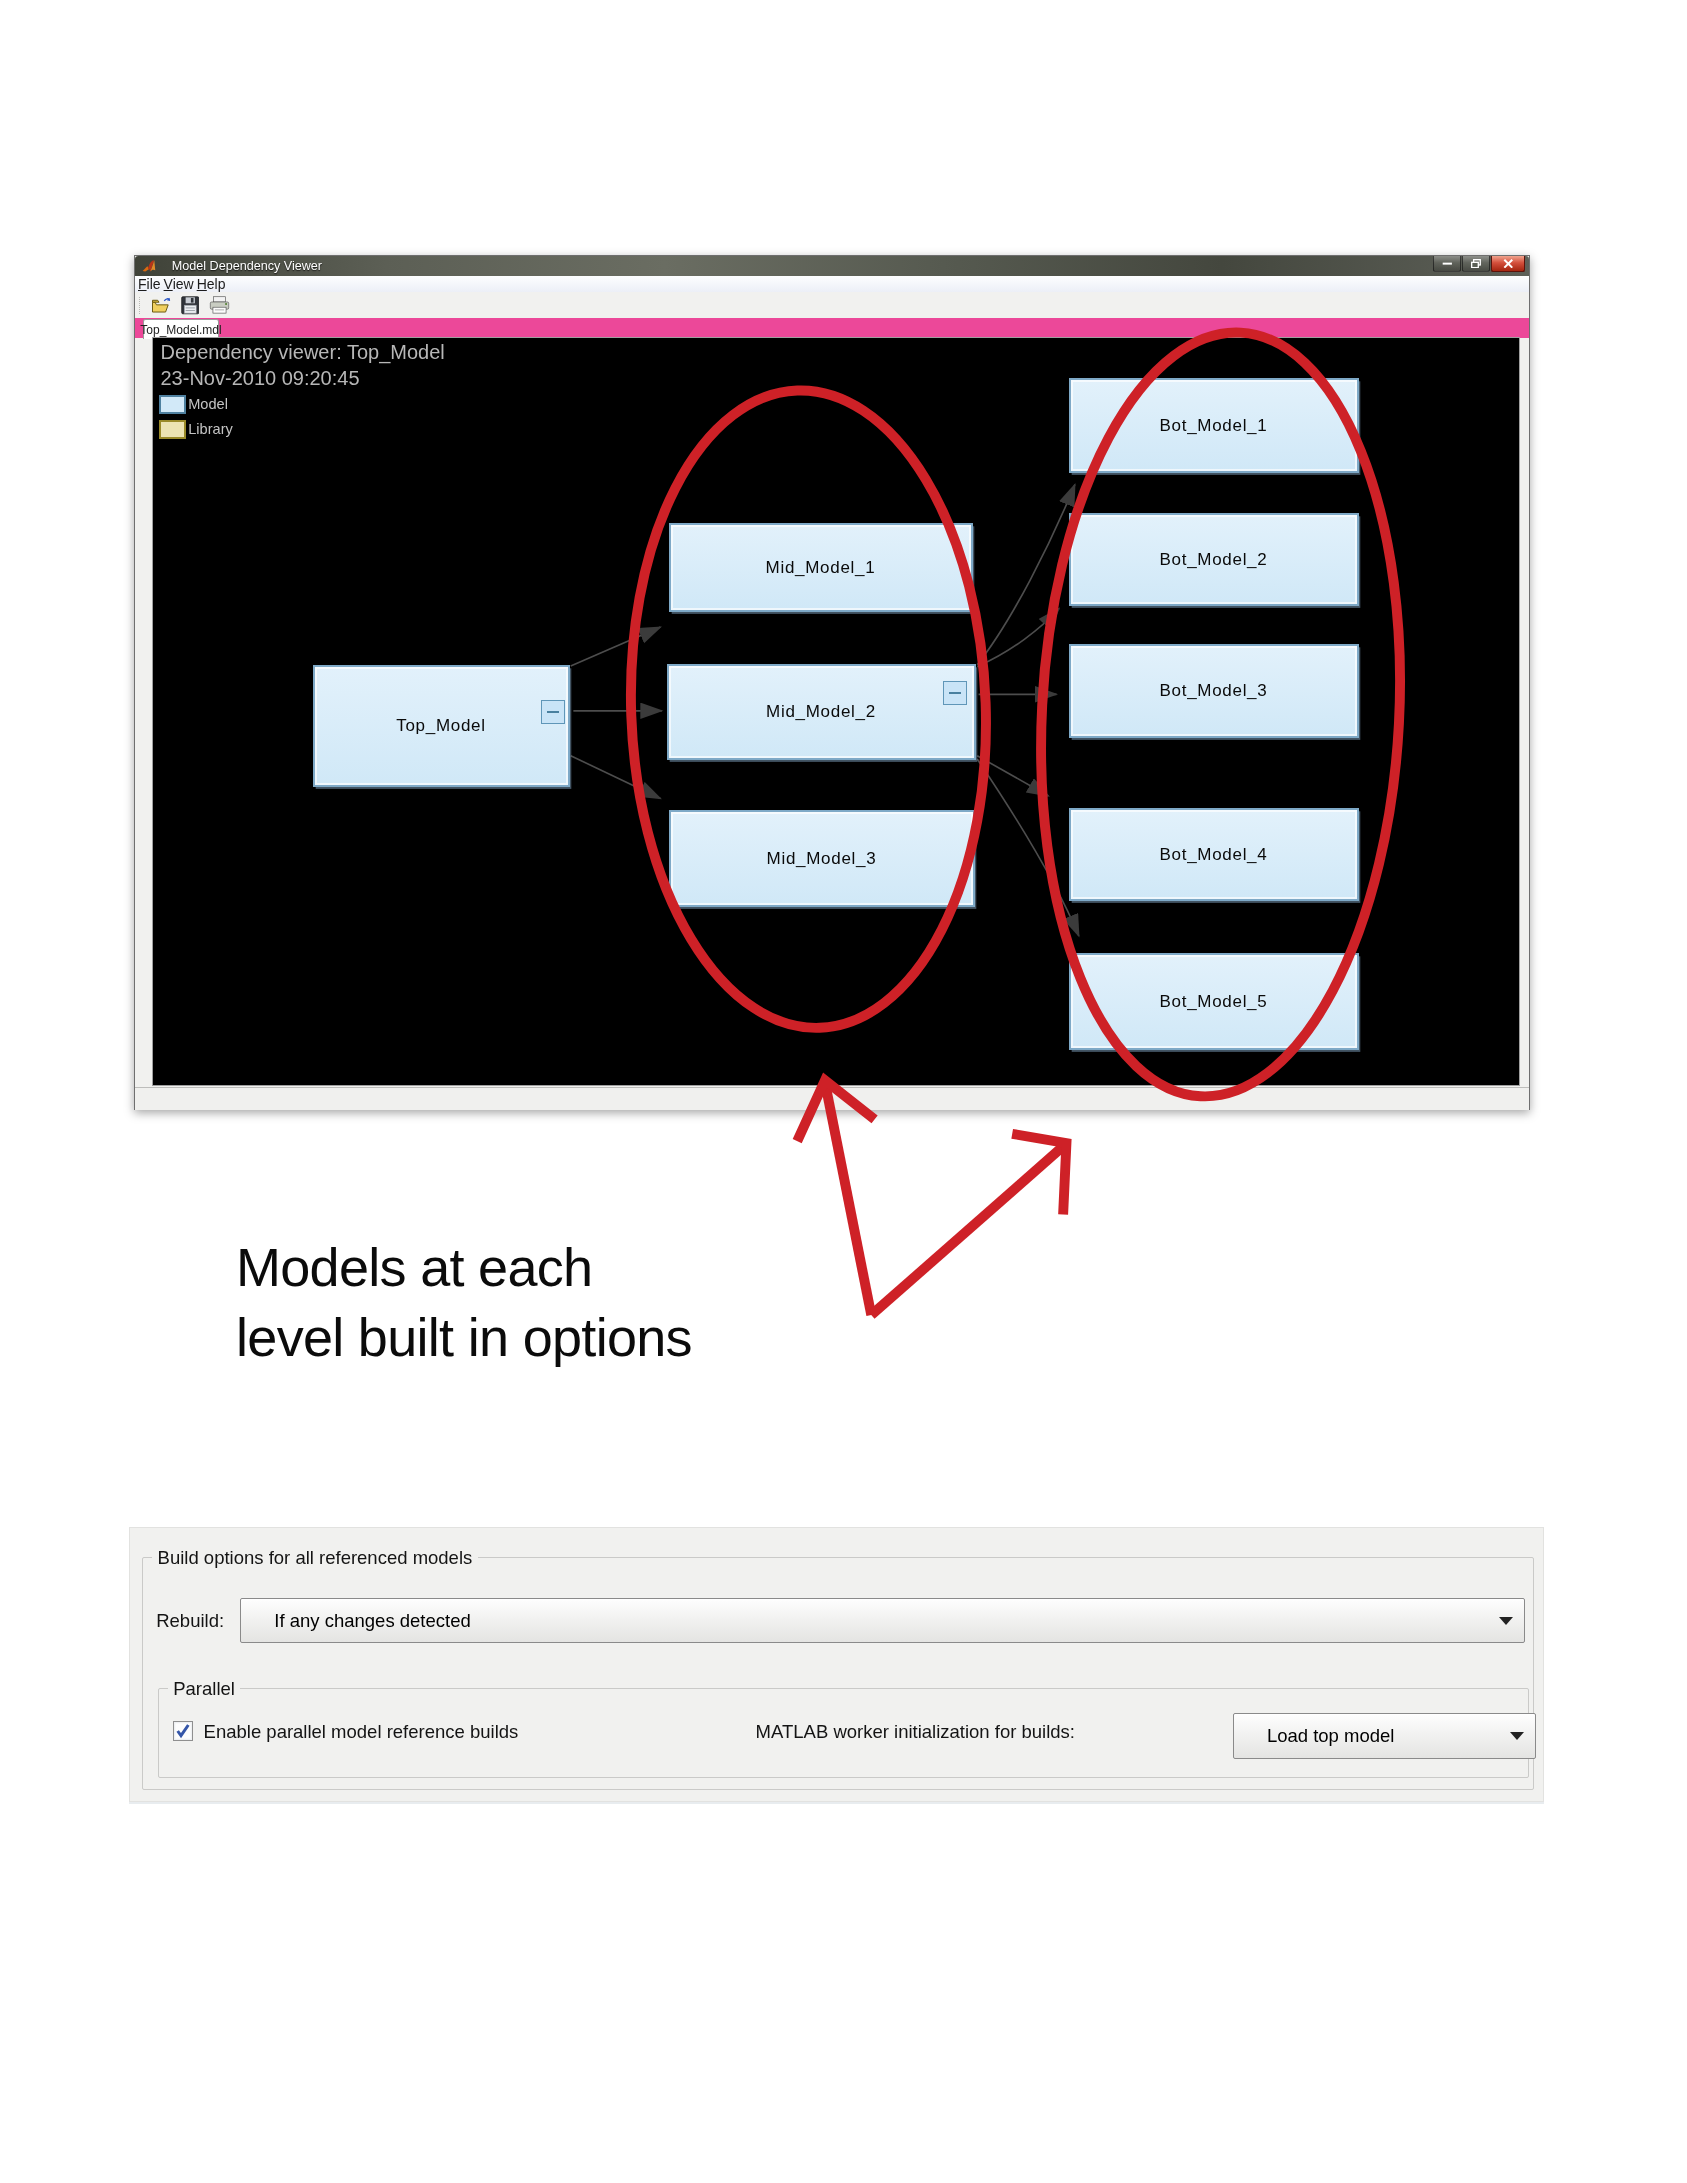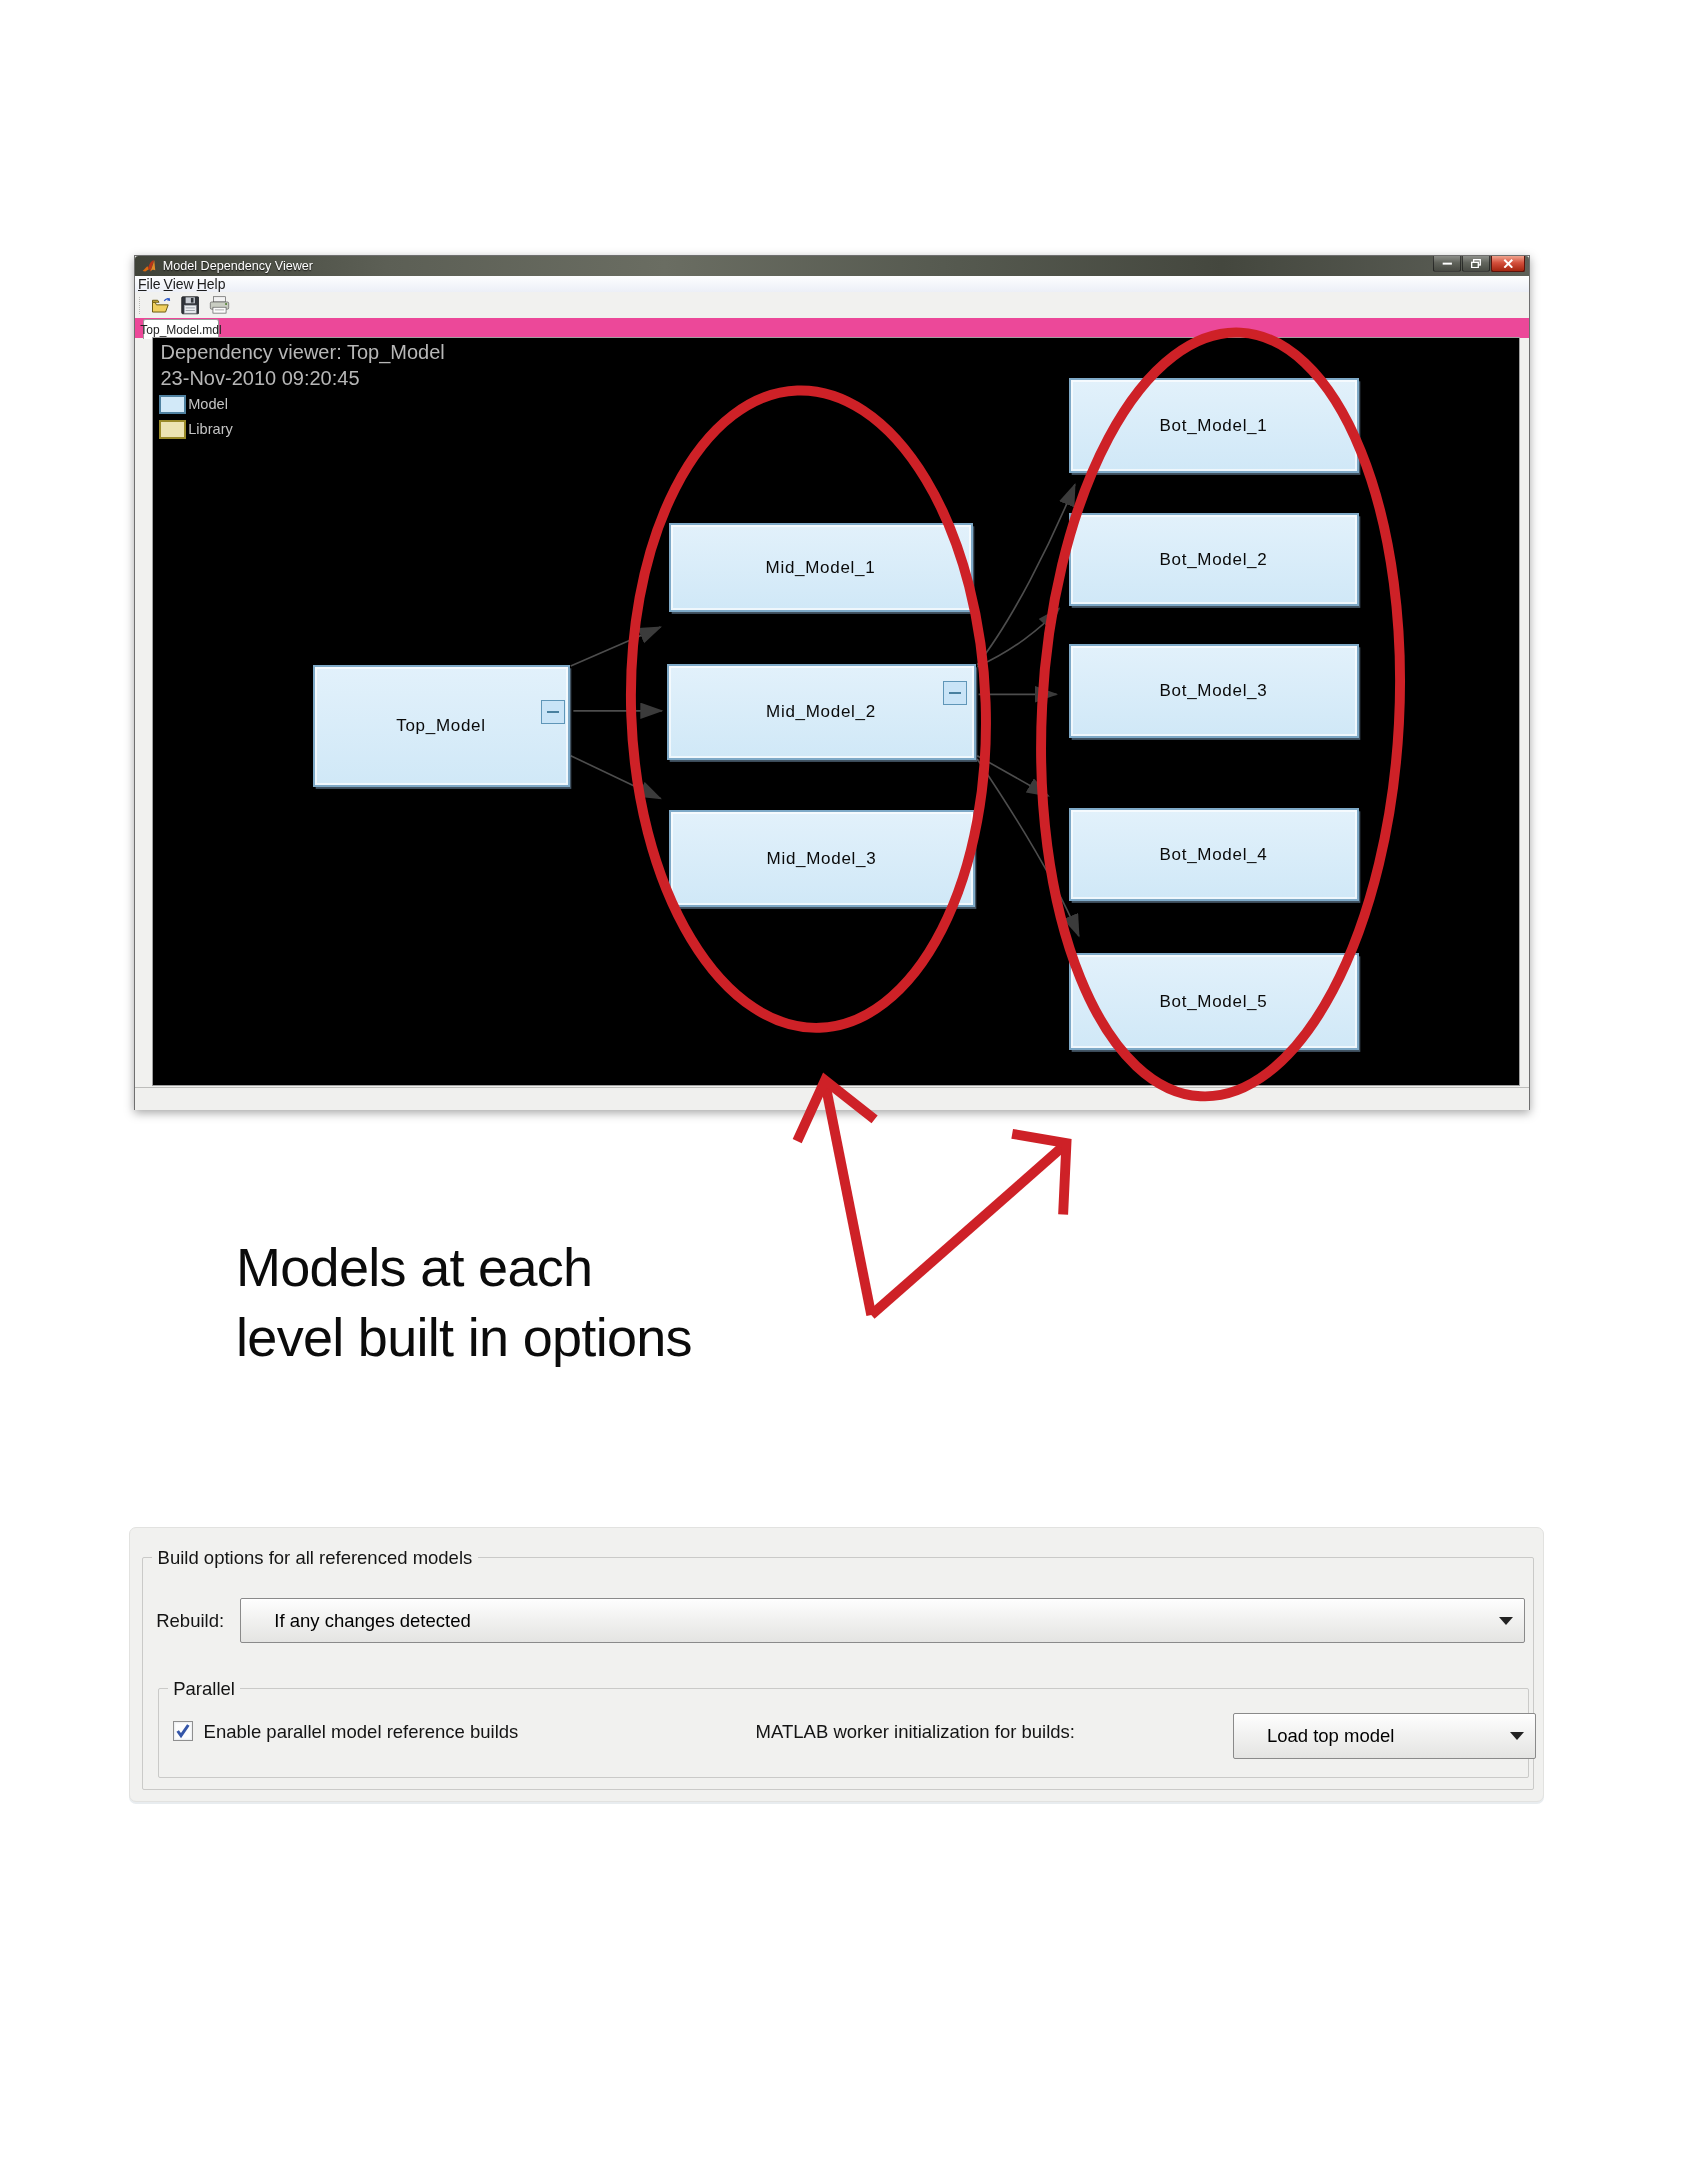--- a/index.html
+++ b/index.html
@@ -11,7 +11,7 @@
        border:0.7px solid #6f6f6f;box-shadow:0 2.6px 9.3px rgba(0,0,0,.35);background:#f1f1ef;}
   .titlebar{position:absolute;left:0;top:0;width:100%;height:20px;
        background:linear-gradient(90deg,#3f4238 0%,#5c5f55 18%,#6a6d62 38%,#565a50 58%,#44473e 78%,#5d6058 100%);
-       border-radius:3.3px 3.3px 0 0;display:flex;align-items:center;}
+       border-radius:3.3px 3.3px 0 0;display:flex;align-items:center;gap:9px;}
   .title-text{color:#ffffff;font-size:12.6px;margin-left:6.6px;text-shadow:0 0.7px 1.3px rgba(0,0,0,.8);}
   .title-icon{width:14.6px;height:14.6px;margin-left:6.6px;flex:0 0 auto;}
   .winbtns{position:absolute;right:4px;top:0;display:flex;}

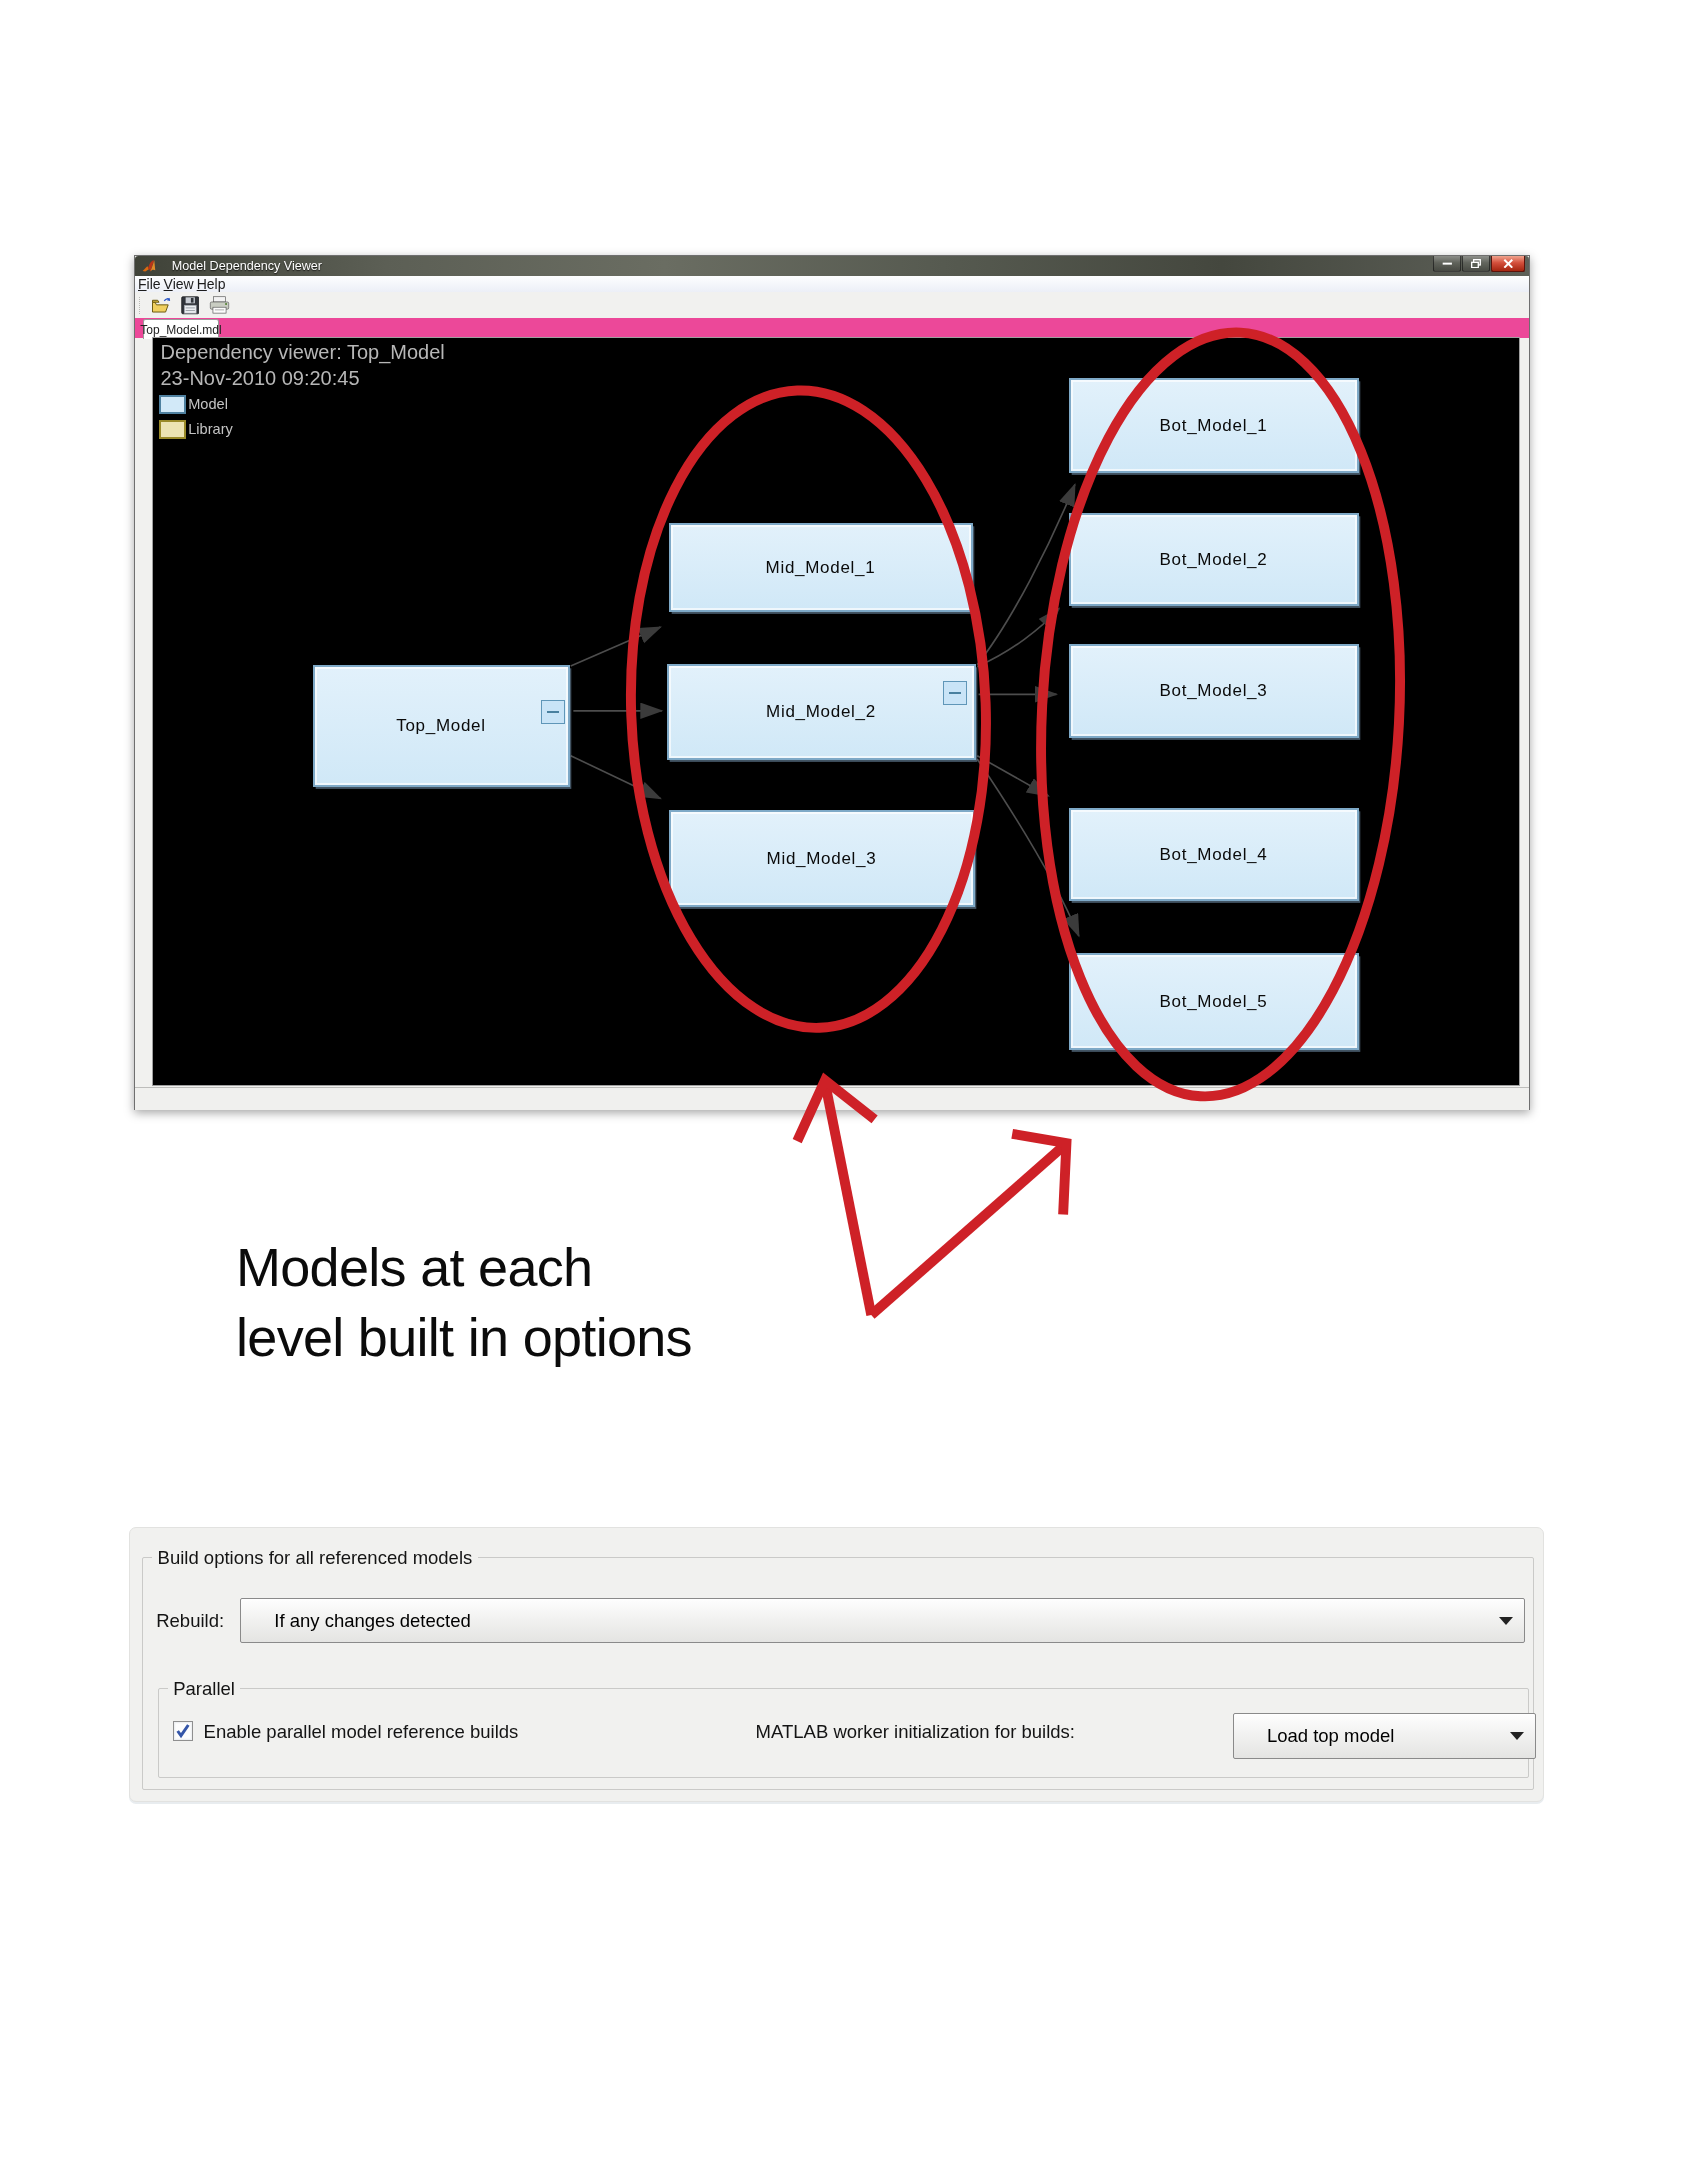--- a/index.html
+++ b/index.html
@@ -69,7 +69,7 @@
 
   
   .panel{position:absolute;left:129px;top:1527px;width:1413px;height:273px;background:#f1f1ef;
-        border:0.7px solid #e2e2e0;border-radius:7px;box-shadow:0 2px 0 rgba(190,200,210,.35);}
+        border:0.7px solid #e2e2e0;border-radius:0;box-shadow:0 2px 0 rgba(190,200,210,.35);}
   .groupbox{position:absolute;box-sizing:border-box;border:0.7px solid #cacac8;border-radius:2px;}
   .gb-legend{position:absolute;top:-10.6px;left:9.3px;background:#f1f1ef;padding:0 5.3px;
         font-size:18.5px;color:#141414;white-space:nowrap;}

